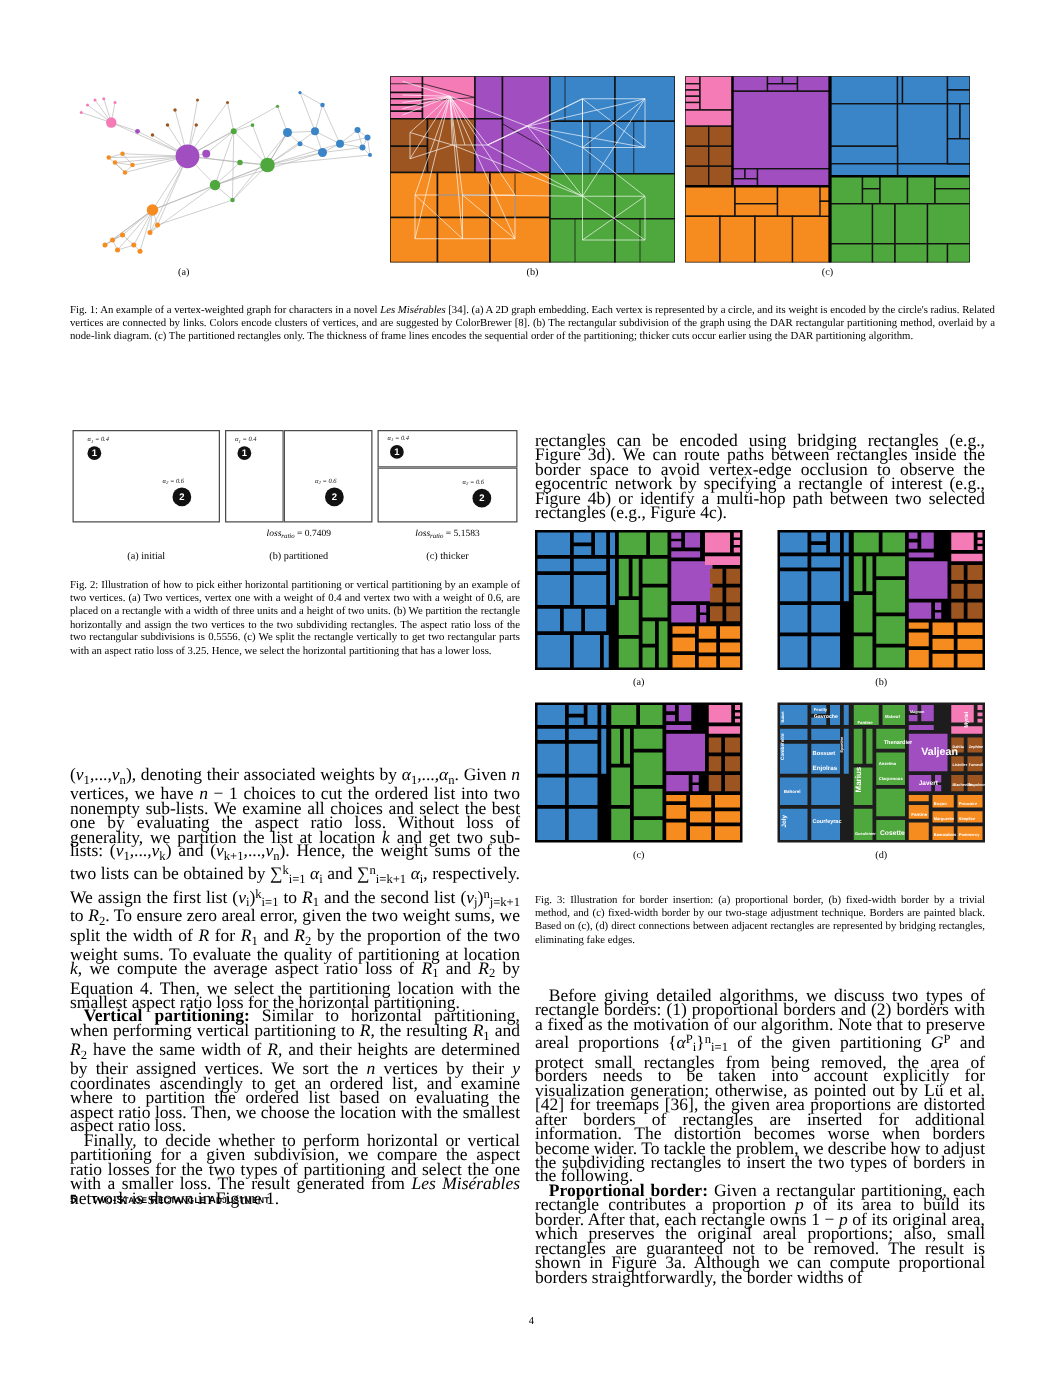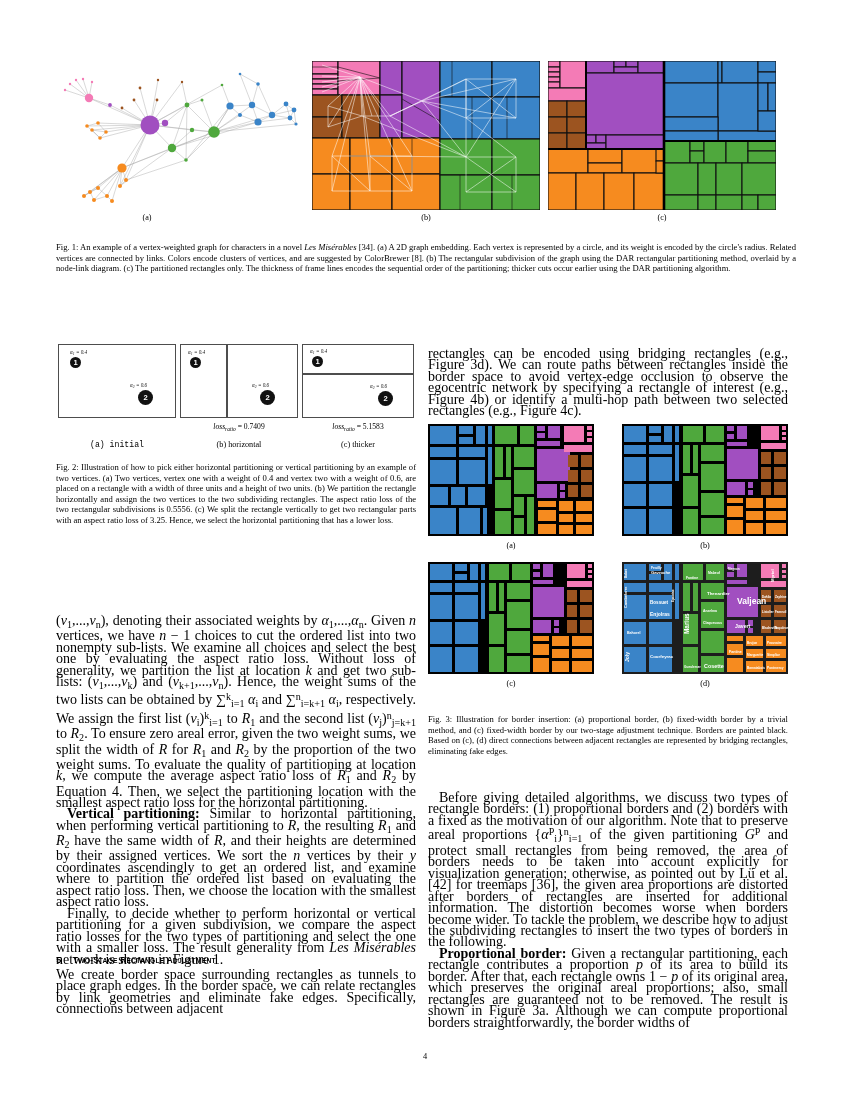--- a/index.html
+++ b/index.html
@@ -304,7 +304,7 @@
       </div>
     </div>
 
-    <div class="sublabel" style="left:2px;top:96px;width:118px;font-family:Liberation Mono, monospace;">(a) initial</div>
+    <div class="sublabel" style="left:2px;top:96px;width:118px;">(a) initial</div>
     <div class="sublabel" style="left:124px;top:96px;width:118px;">(b) horizontal</div>
     <div class="sublabel" style="left:246px;top:96px;width:112px;">(c) thicker</div>
   </div>

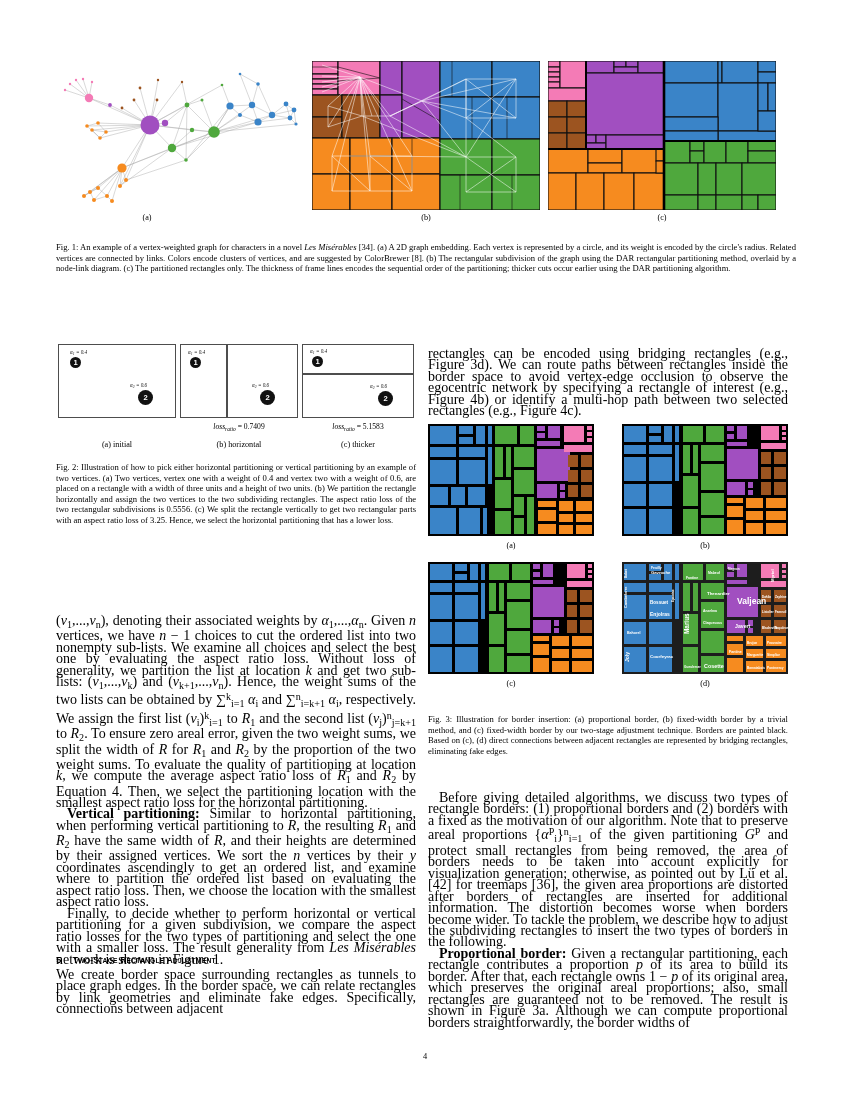--- a/index.html
+++ b/index.html
@@ -305,7 +305,7 @@
     </div>
 
     <div class="sublabel" style="left:2px;top:96px;width:118px;">(a) initial</div>
-    <div class="sublabel" style="left:124px;top:96px;width:118px;">(b) horizontal</div>
+    <div class="sublabel" style="left:124px;top:96px;width:118px;">(b) partitioned</div>
     <div class="sublabel" style="left:246px;top:96px;width:112px;">(c) thicker</div>
   </div>
 

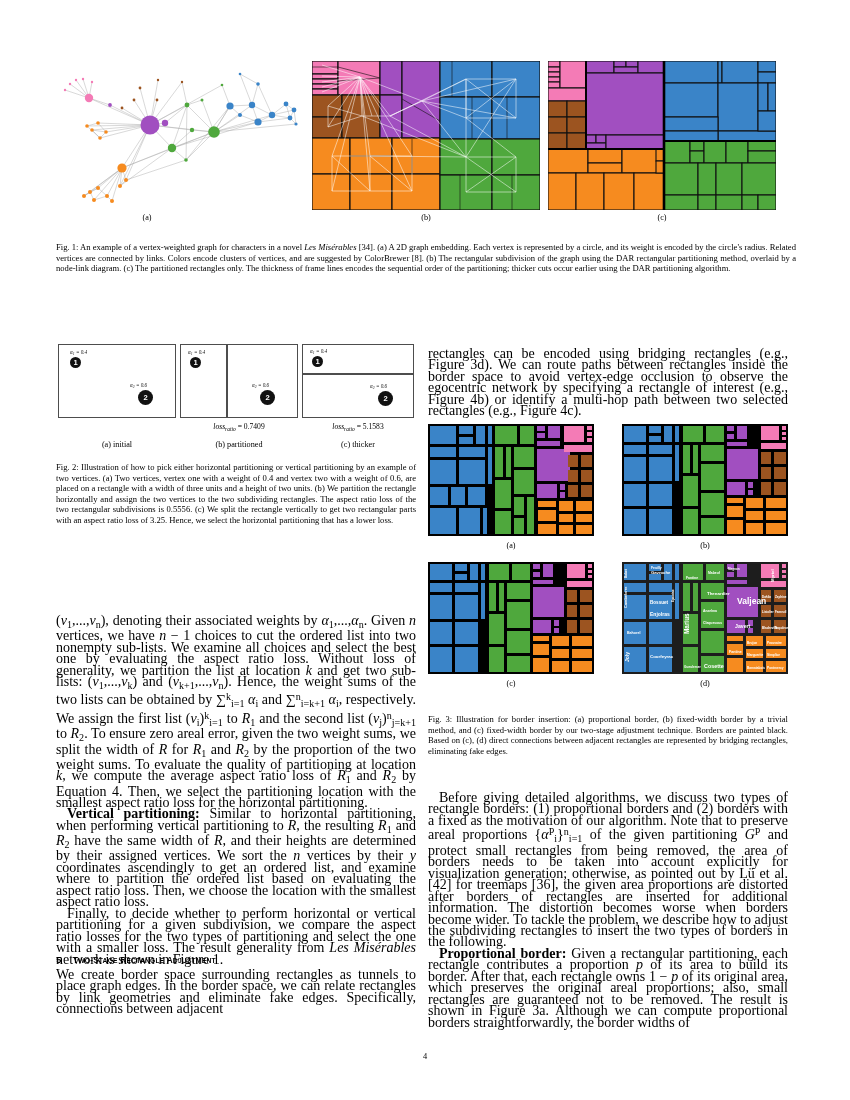--- a/index.html
+++ b/index.html
@@ -314,7 +314,7 @@
   <div class="col colL" id="bodyLeft" style="top:615px;">
       <p class="noind"><span>(</span><i>v</i><span class="sub">1</span><span>,...,</span><i>v</i><span class="sub">n</span><span>), denoting their associated weights by </span><i>α</i><span class="sub">1</span><span>,...,</span><i>α</i><span class="sub">n</span><span>. Given </span><i>n</i><span> vertices, we have </span><i>n</i><span> − 1 choices to cut the ordered list into two nonempty sub-lists. We examine all choices and select the best one by evaluating the aspect ratio loss. Without loss of generality, we partition the list at location </span><i>k</i><span> and get two sub-lists: (</span><i>v</i><span class="sub">1</span><span>,...,</span><i>v</i><span class="sub">k</span><span>) and (</span><i>v</i><span class="sub">k+1</span><span>,...,</span><i>v</i><span class="sub">n</span><span>). Hence, the weight sums of the two lists can be obtained by ∑</span><span class="sup">k</span><span class="sub">i=1</span><span> </span><i>α</i><span class="sub">i</span><span> and ∑</span><span class="sup">n</span><span class="sub">i=k+1</span><span> </span><i>α</i><span class="sub">i</span><span>, respectively. We assign the first list (</span><i>v</i><span class="sub">i</span><span>)</span><span class="sup">k</span><span class="sub">i=1</span><span> to </span><i>R</i><span class="sub">1</span><span> and the second list (</span><i>v</i><span class="sub">j</span><span>)</span><span class="sup">n</span><span class="sub">j=k+1</span><span> to </span><i>R</i><span class="sub">2</span><span>. To ensure zero areal error, given the two weight sums, we split the width of </span><i>R</i><span> for </span><i>R</i><span class="sub">1</span><span> and </span><i>R</i><span class="sub">2</span><span> by the proportion of the two weight sums. To evaluate the quality of partitioning at location </span><i>k</i><span>, we compute the average aspect ratio loss of </span><i>R</i><span class="sub">1</span><span> and </span><i>R</i><span class="sub">2</span><span> by Equation 4. Then, we select the partitioning location with the smallest aspect ratio loss for the horizontal partitioning.</span></p>
       <p class=""><b>Vertical partitioning:</b><span> Similar to horizontal partitioning, when performing vertical partitioning to </span><i>R</i><span>, the resulting </span><i>R</i><span class="sub">1</span><span> and </span><i>R</i><span class="sub">2</span><span> have the same width of </span><i>R</i><span>, and their heights are determined by their assigned vertices. We sort the </span><i>n</i><span> vertices by their </span><i>y</i><span> coordinates ascendingly to get an ordered list, and examine where to partition the ordered list based on evaluating the aspect ratio loss. Then, we choose the location with the smallest aspect ratio loss.</span></p>
-      <p class=""><span>Finally, to decide whether to perform horizontal or vertical partitioning for a given subdivision, we compare the aspect ratio losses for the two types of partitioning and select the one with a smaller loss. The result generality from </span><i>Les Misérables</i><span> network is shown in Figure 1.</span></p>
+      <p class=""><span>Finally, to decide whether to perform horizontal or vertical partitioning for a given subdivision, we compare the aspect ratio losses for the two types of partitioning and select the one with a smaller loss. The result generated from </span><i>Les Misérables</i><span> network is shown in Figure 1.</span></p>
     </div>
 
   <div class="sec" style="top:954px;">

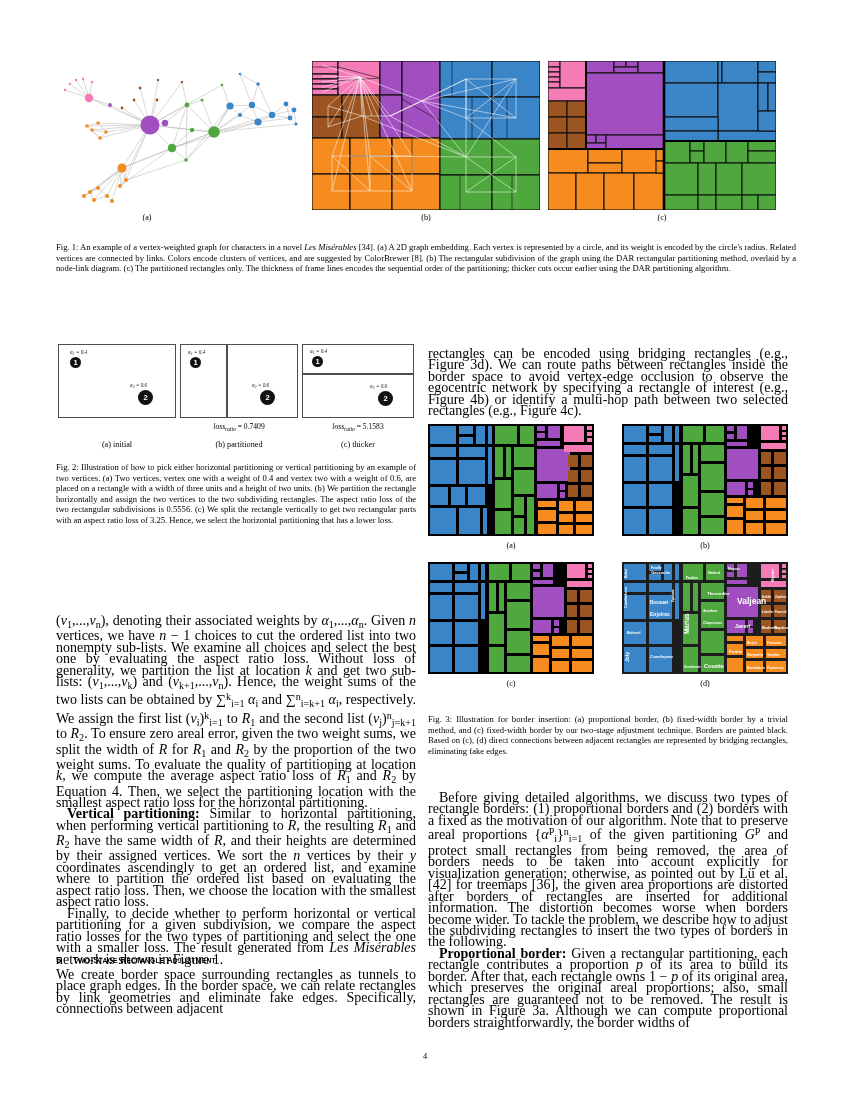--- a/index.html
+++ b/index.html
@@ -321,9 +321,6 @@
     <span class="num">5</span><span class="smallcaps" id="secTitle"><span style="font-size:1em">T</span><span style="font-size:0.82em">W</span><span style="font-size:0.82em">O</span><span style="font-size:1em">-</span><span style="font-size:1em">S</span><span style="font-size:0.82em">T</span><span style="font-size:0.82em">A</span><span style="font-size:0.82em">G</span><span style="font-size:0.82em">E</span> <span style="font-size:1em">R</span><span style="font-size:0.82em">E</span><span style="font-size:0.82em">C</span><span style="font-size:0.82em">T</span><span style="font-size:0.82em">A</span><span style="font-size:0.82em">N</span><span style="font-size:0.82em">G</span><span style="font-size:0.82em">L</span><span style="font-size:0.82em">E</span> <span style="font-size:1em">A</span><span style="font-size:0.82em">D</span><span style="font-size:0.82em">J</span><span style="font-size:0.82em">U</span><span style="font-size:0.82em">S</span><span style="font-size:0.82em">T</span><span style="font-size:0.82em">M</span><span style="font-size:0.82em">E</span><span style="font-size:0.82em">N</span><span style="font-size:0.82em">T</span></span>
   </div>
 
-  <div class="col colL" id="bodyLeft2" style="top:969px;">
-      <p class="noind"><span>We create border space surrounding rectangles as tunnels to place graph edges. In the border space, we can relate rectangles by link geometries and eliminate fake edges. Specifically, connections between adjacent</span></p>
-    </div>
 
   <div class="col colR" id="bodyRightTop" style="top:348px;">
       <p class="noind"><span>rectangles can be encoded using bridging rectangles (e.g., Figure 3d). We can route paths between rectangles inside the border space to avoid vertex-edge occlusion to observe the egocentric network by specifying a rectangle of interest (e.g., Figure 4b) or identify a multi-hop path between two selected rectangles (e.g., Figure 4c).</span></p>

